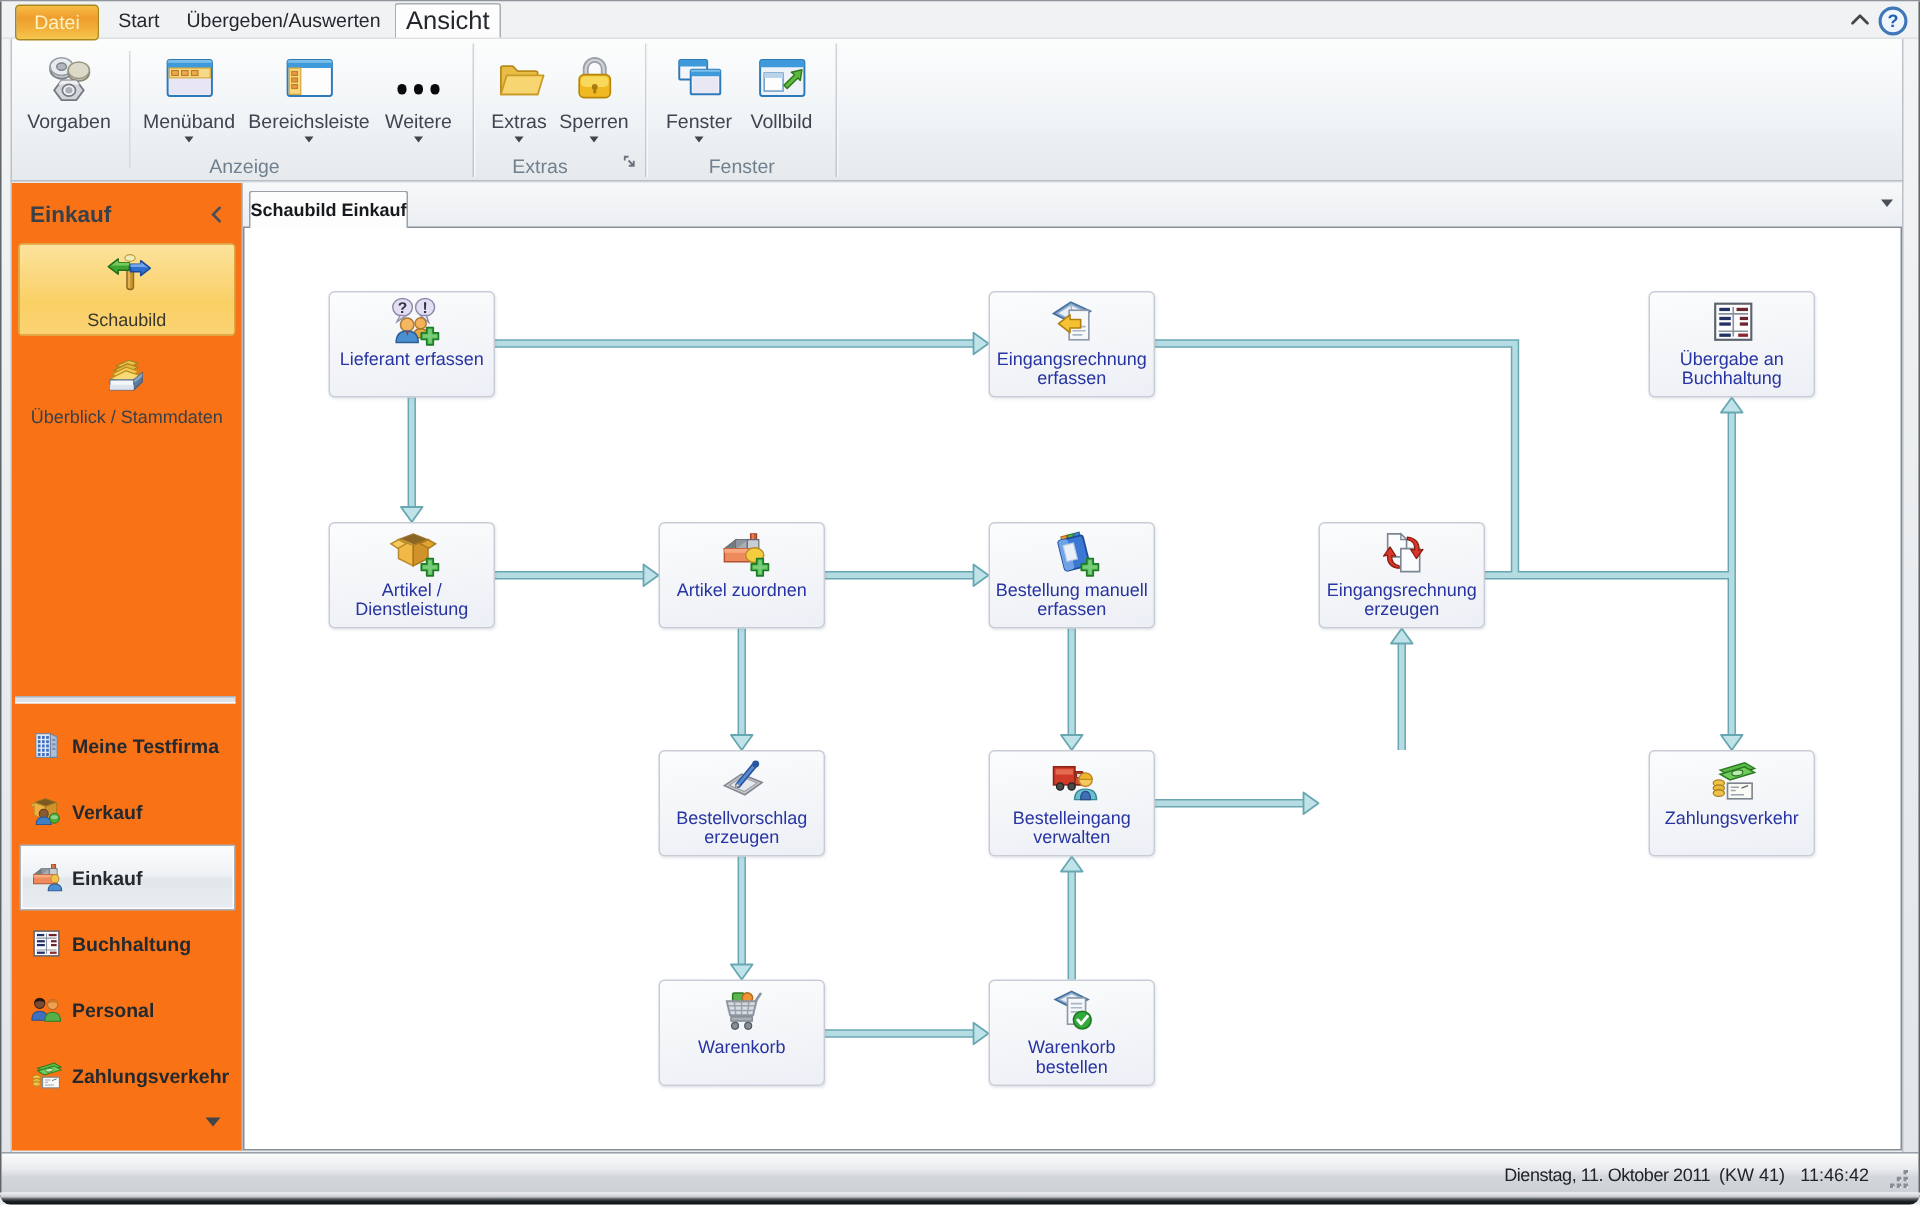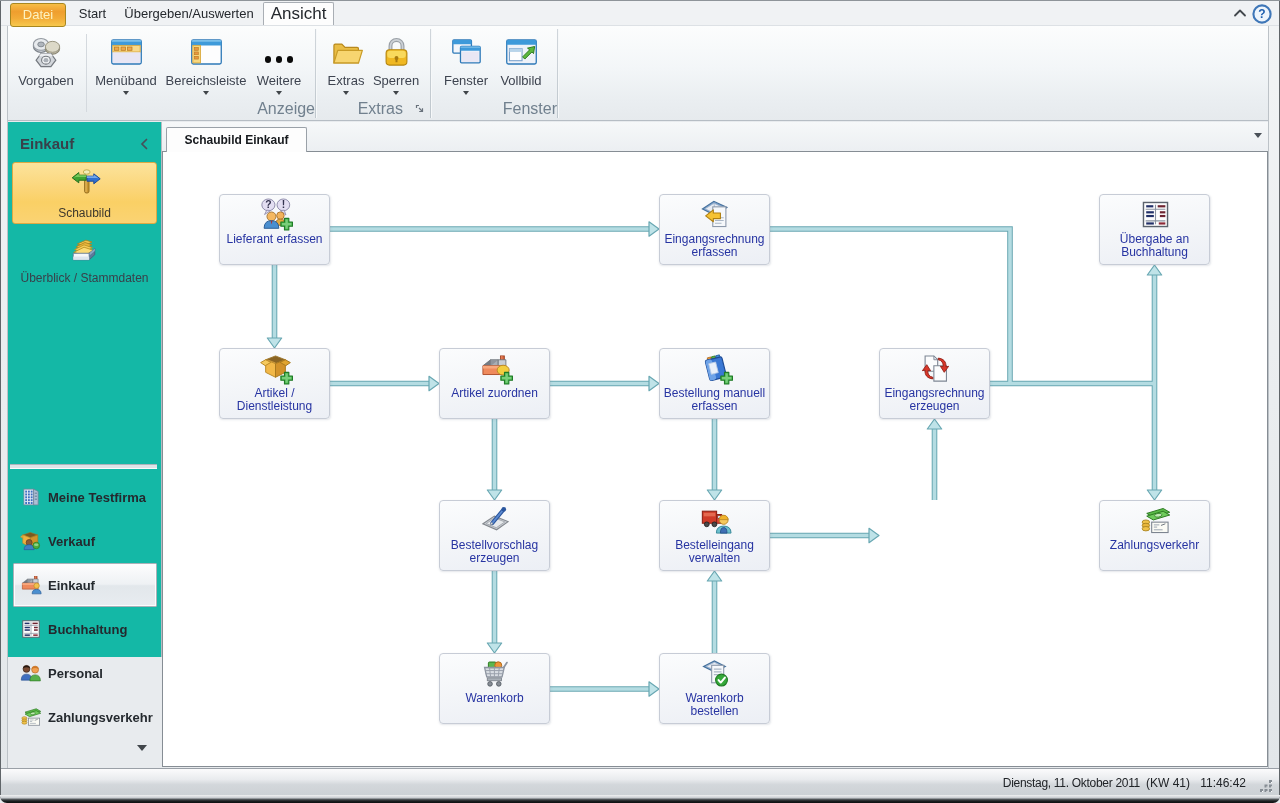--- a/index.html
+++ b/index.html
@@ -32,7 +32,7 @@
 .drop { position:absolute; left:-3px; top:65px; width:0; height:0; border-left:3.5px solid transparent; border-right:3.5px solid transparent; border-top:4px solid #404549; }
 .dots { display:flex; gap:4.5px; padding-top:21px; justify-content:center; }
 .dots i { width:6.5px; height:6.5px; border-radius:50%; background:#0a0a0a; }
-.glabel { position:absolute; left:0; right:0; bottom:3px; text-align:right; font-size:16px; color:#71808e; }
+.glabel { position:absolute; left:0; right:0; bottom:3px; text-align:center; font-size:13px; color:#71808e; }
 .launcher { position:absolute; right:5px; bottom:3px; }
 
 

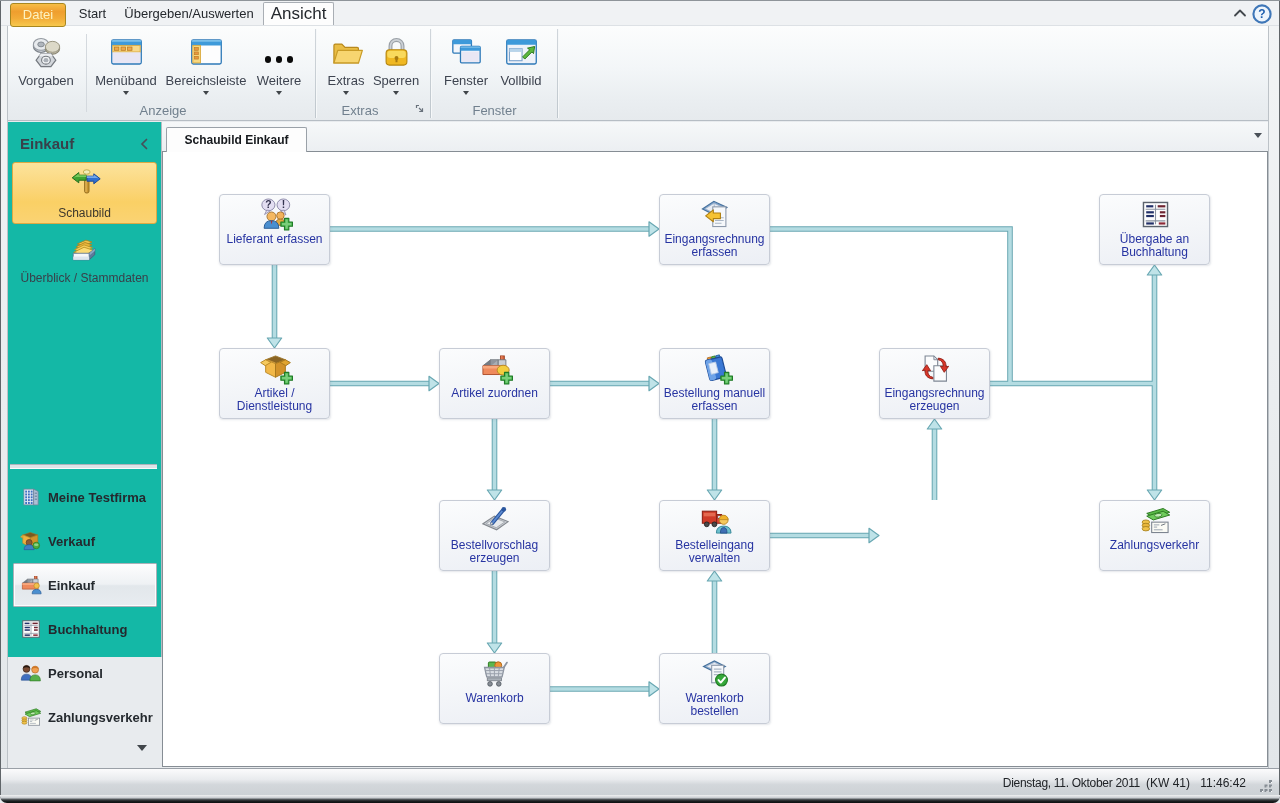--- a/index.html
+++ b/index.html
@@ -36,7 +36,7 @@
 .launcher { position:absolute; right:5px; bottom:3px; }
 
 
-#sidebar { left:8px; top:122px; width:154px; height:535px; background:#14b8a6; border-right:1px solid #b6bcc2; }
+#sidebar { left:8px; top:122px; width:154px; height:645px; background:#f97316; border-right:1px solid #b6bcc2; }
 #sbhead { position:absolute; left:12px; top:13px; font-size:15px; font-weight:bold; color:#38404a; }
 #sbchev { position:absolute; left:131px; top:14px; }
 #schaubild { position:absolute; left:4px; top:40px; width:145px; height:62px; border:1px solid #dca944; border-radius:3px; background:linear-gradient(#fce39c,#fbd577 45%,#fad065 65%,#fad373); }

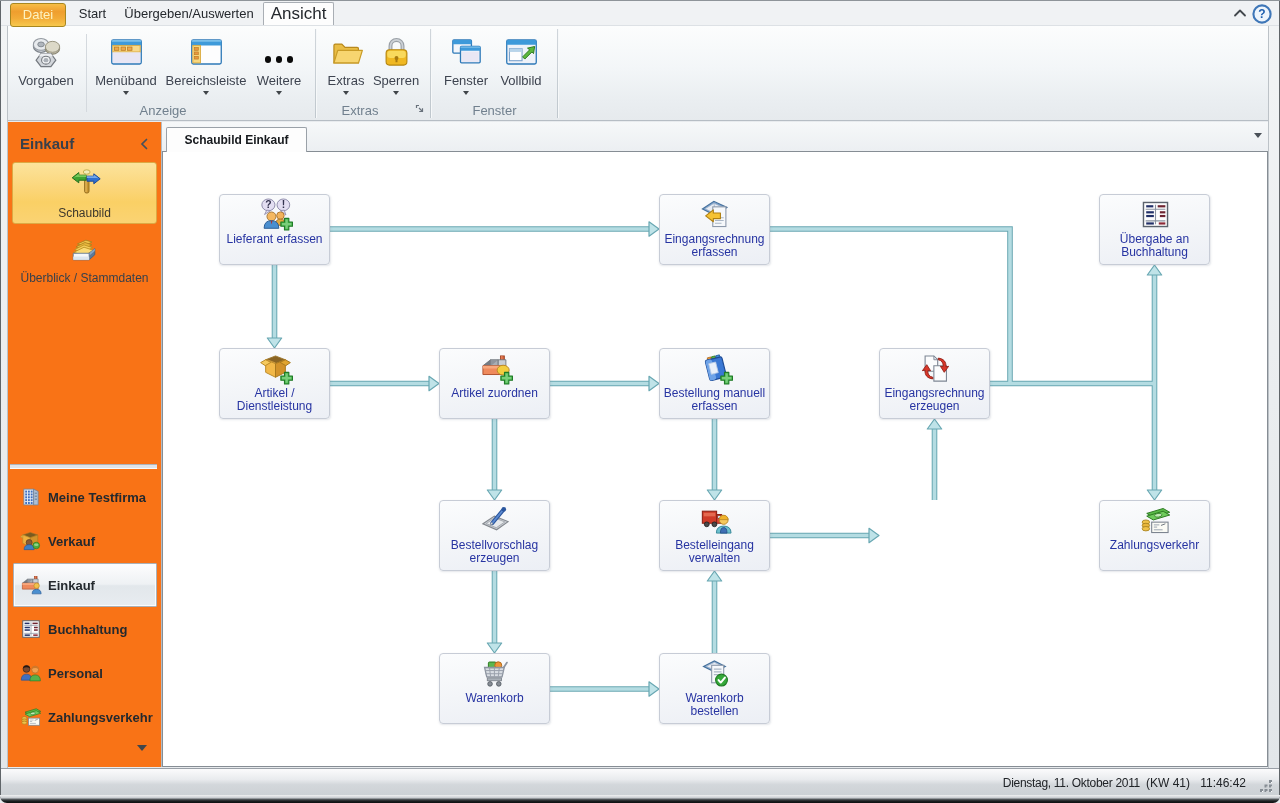--- a/index.html
+++ b/index.html
@@ -56,7 +56,7 @@
 
 
 #tabstrip { left:162px; top:122px; width:1106px; height:29px; background:linear-gradient(#f6f8f9,#eceff2); }
-#doctab { position:absolute; left:4px; top:5px; width:141px; height:25px; background:#fdfdfd; border:1px solid #9aa1a8; border-bottom:none; border-radius:2px 2px 0 0; font-size:12px; font-weight:bold; color:#16191d; text-align:center; line-height:24px; z-index:3; }
+#doctab { position:absolute; left:4px; top:5px; width:106px; height:25px; background:#fdfdfd; border:1px solid #9aa1a8; border-bottom:none; border-radius:2px 2px 0 0; font-size:12px; font-weight:bold; color:#16191d; text-align:center; line-height:24px; z-index:3; }
 #stripchev { position:absolute; right:6px; top:11px; width:0; height:0; border-left:4.5px solid transparent; border-right:4.5px solid transparent; border-top:5px solid #4a5058; }
 #panel { left:162px; top:151px; width:1106px; height:616px; background:#fff; border:1px solid #868d94; }
 

